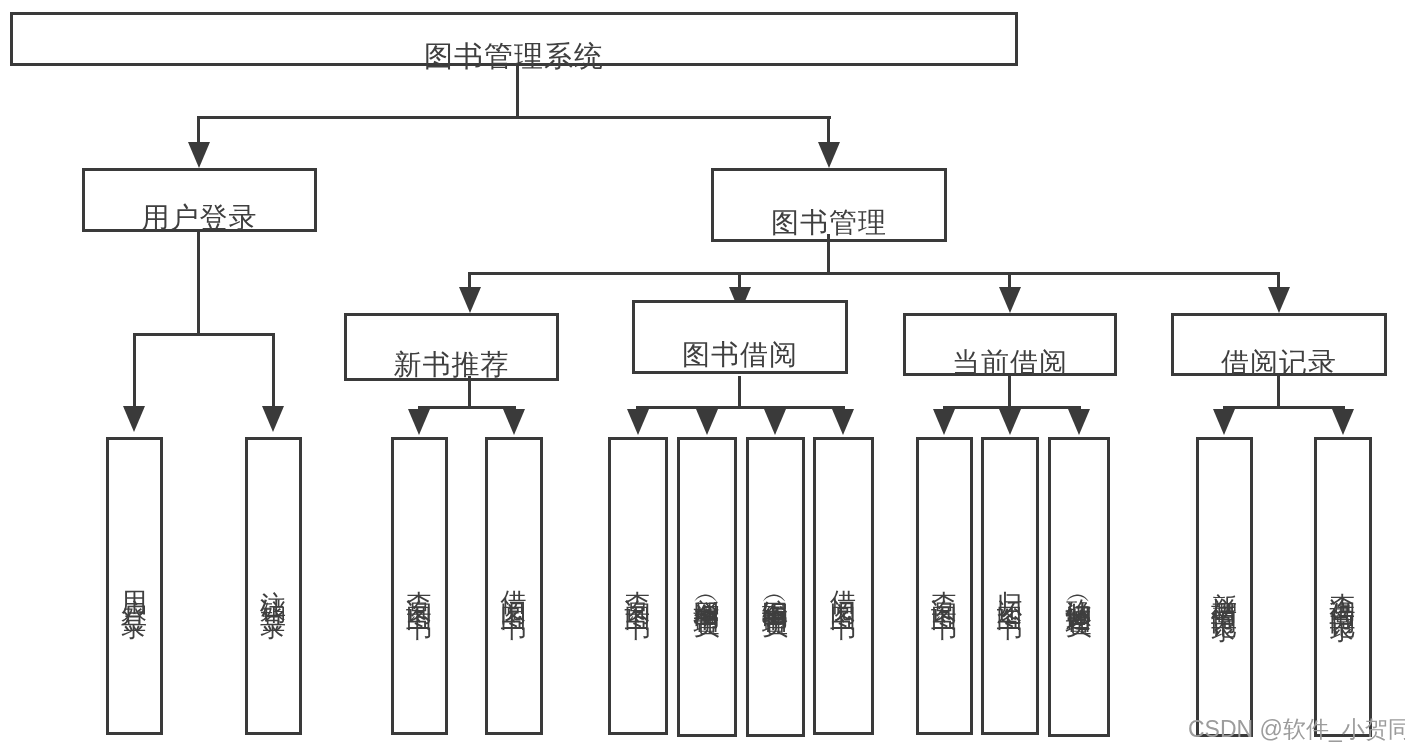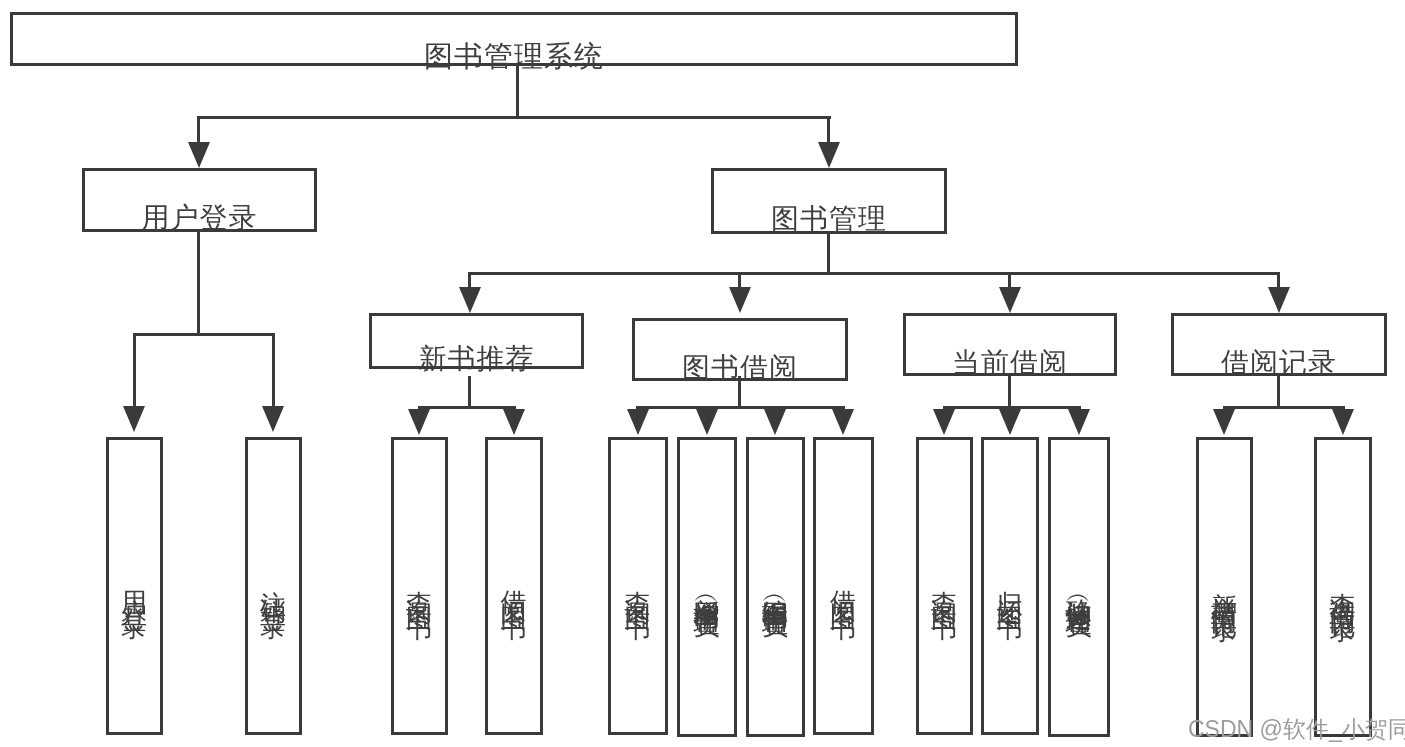--- a/index.html
+++ b/index.html
@@ -75,7 +75,7 @@
   <div class="box" style="left:82px;top:168px;width:235px;height:64px;">
     <span class="hlabel">用户登录</span>
   </div>
-  <div class="box" style="left:711px;top:168px;width:236px;height:66px;align-items:center;">
+  <div class="box" style="left:711px;top:168px;width:236px;height:74px;align-items:center;">
     <span class="hlabel">图书管理</span>
   </div>
 

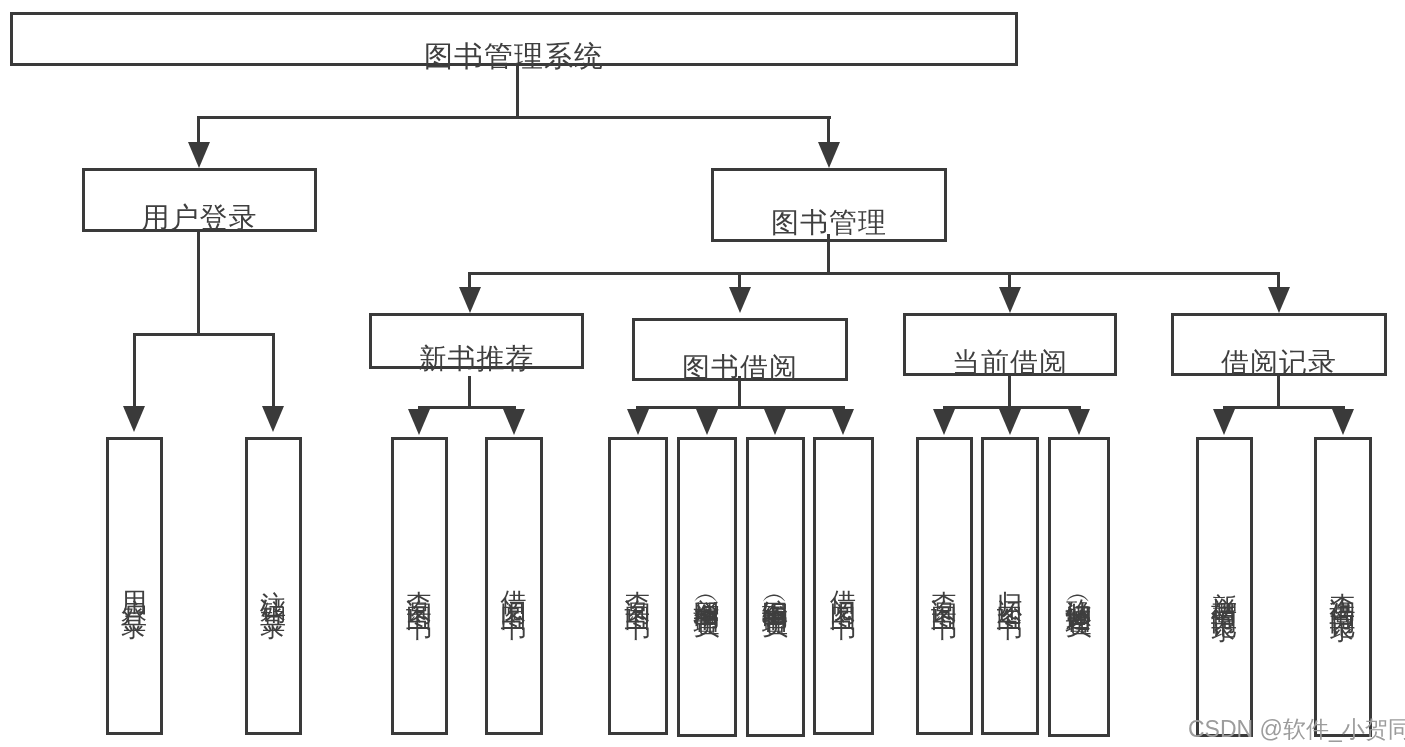--- a/index.html
+++ b/index.html
@@ -97,7 +97,7 @@
   <div class="vline" style="left:1277px;top:274px;height:14px;"></div>
   <div class="arrowhead" style="left:1268px;top:287px;"></div>
 
-  <div class="box" style="left:369px;top:313px;width:215px;height:56px;">
+  <div class="box" style="left:344px;top:313px;width:215px;height:68px;">
     <span class="hlabel">新书推荐</span>
   </div>
   <div class="box" style="left:632px;top:318px;width:216px;height:63px;">

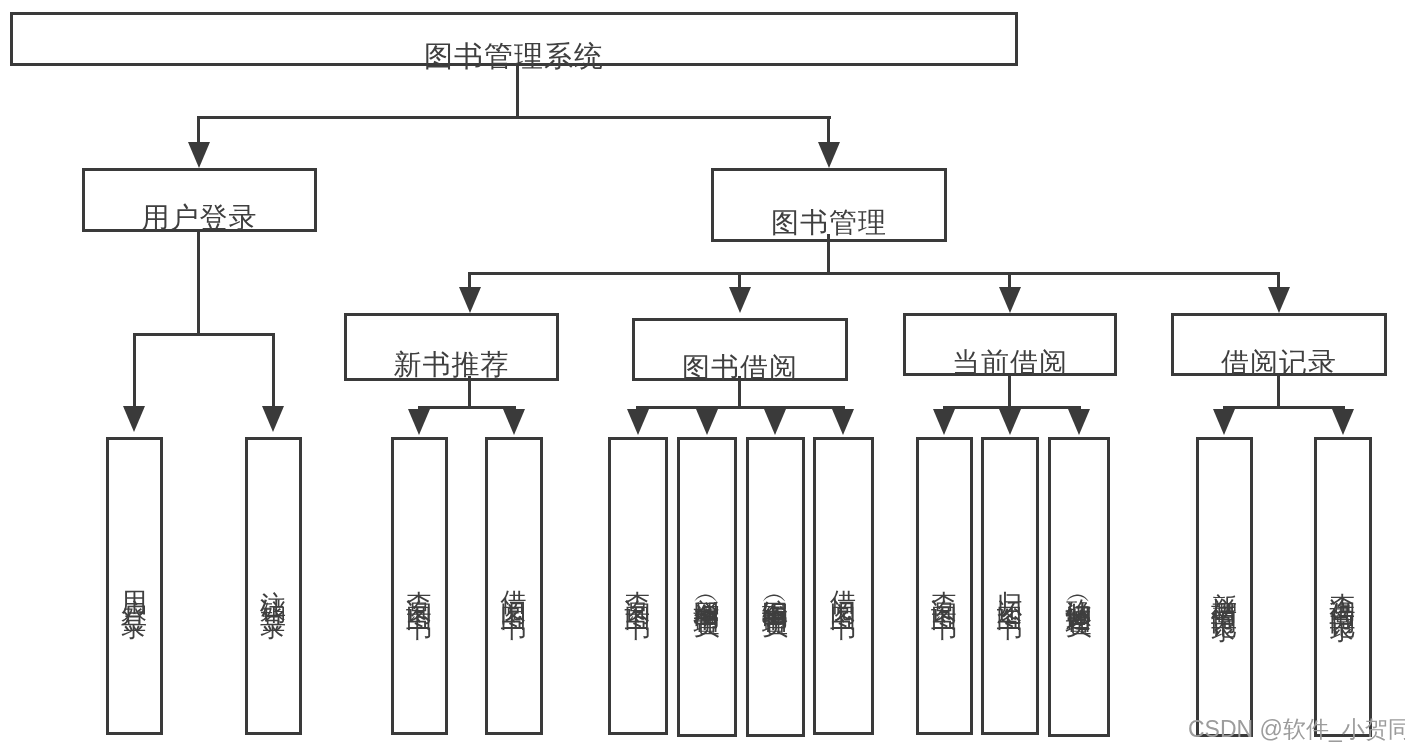--- a/index.html
+++ b/index.html
@@ -100,7 +100,7 @@
   <div class="box" style="left:344px;top:313px;width:215px;height:68px;">
     <span class="hlabel">新书推荐</span>
   </div>
-  <div class="box" style="left:632px;top:318px;width:216px;height:63px;">
+  <div class="box" style="left:632px;top:300px;width:216px;height:74px;">
     <span class="hlabel">图书借阅</span>
   </div>
   <div class="box" style="left:903px;top:313px;width:214px;height:63px;">

